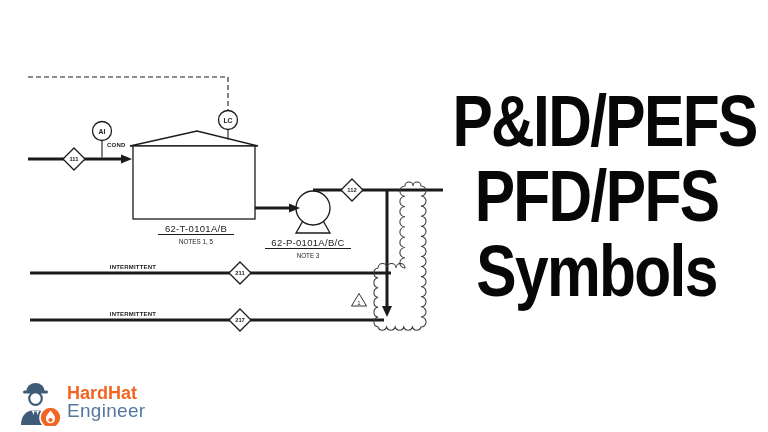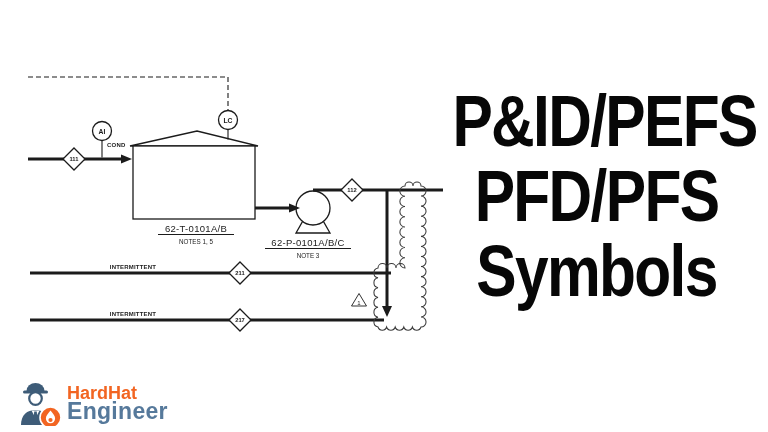--- a/index.html
+++ b/index.html
@@ -29,7 +29,7 @@
   #logo{position:absolute;left:20px;top:378px;display:flex;align-items:center;}
   #logo-text{margin-left:3px;line-height:18px;}
   .logo-top{font-size:18px;font-weight:bold;}
-  .logo-bottom{font-size:23px;font-weight:700;letter-spacing:.3px;}
+  .logo-bottom{font-size:19px;font-weight:400;letter-spacing:.3px;}
 </style>
 </head>
 <body>

